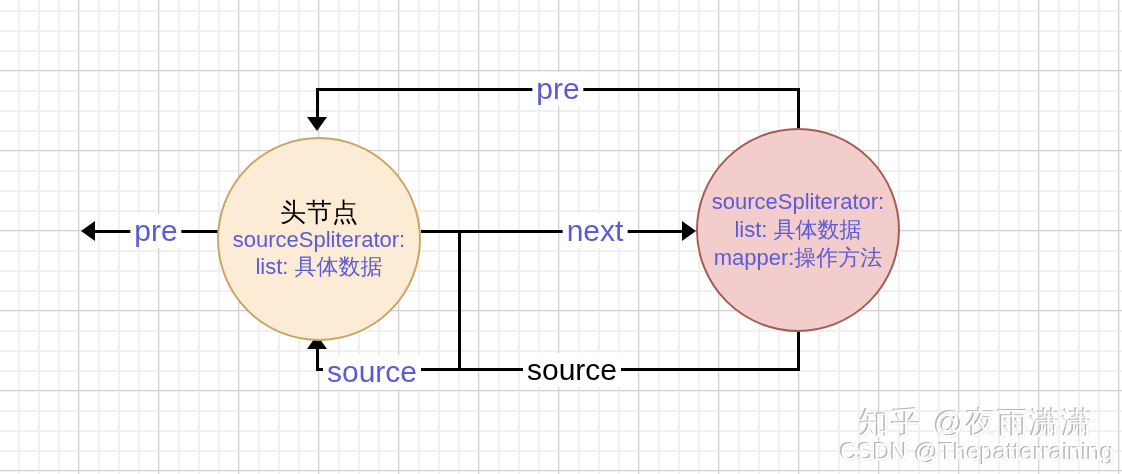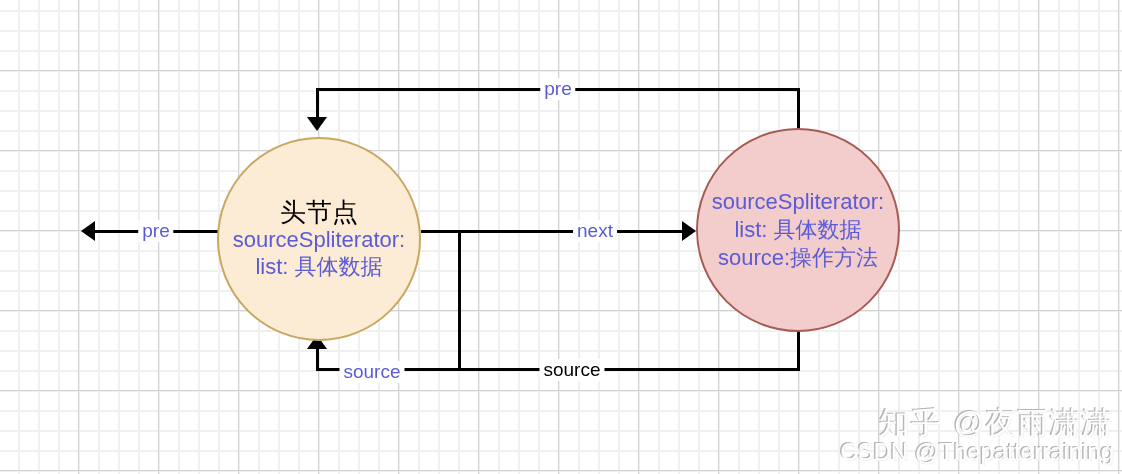--- a/index.html
+++ b/index.html
@@ -79,7 +79,7 @@
   .edge-label {
     position: absolute;
     transform: translate(-50%, -50%);
-    font-size: 19px;
+    font-size: 30px;
     background: #fff;
     padding: 0 4px;
     white-space: nowrap;

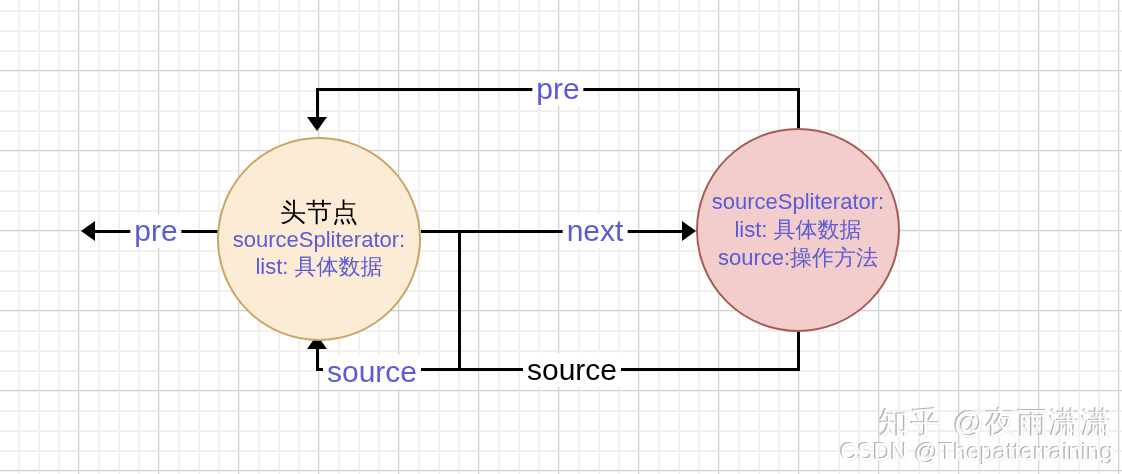--- a/index.html
+++ b/index.html
@@ -140,7 +140,7 @@
   <div class="node node-map">
     <span class="node-attr">sourceSpliterator:</span>
     <span class="node-attr">list: 具体数据</span>
-    <span class="node-attr">source:操作方法</span>
+    <span class="node-attr">mapper:操作方法</span>
   </div>
 
   <div class="watermark">

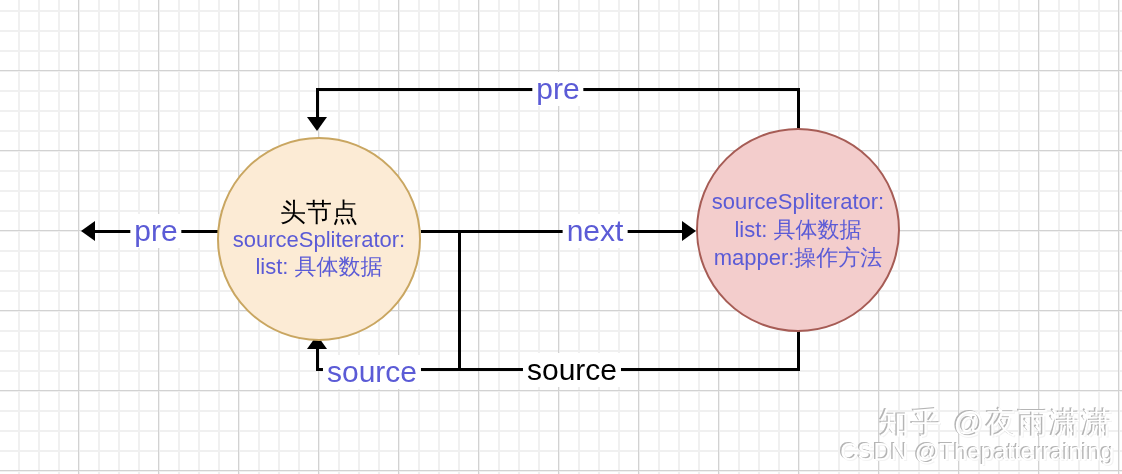--- a/index.html
+++ b/index.html
@@ -96,7 +96,7 @@
   .watermark {
     position: absolute;
     right: 8px; top: 406px;
-    text-align: right;
+    text-align: center;
     color: #ffffff;
     text-shadow: -1.5px -1.5px 0 #b5b5b5, 1px 1px 0 #f3f3f3;
     line-height: 1.1;

